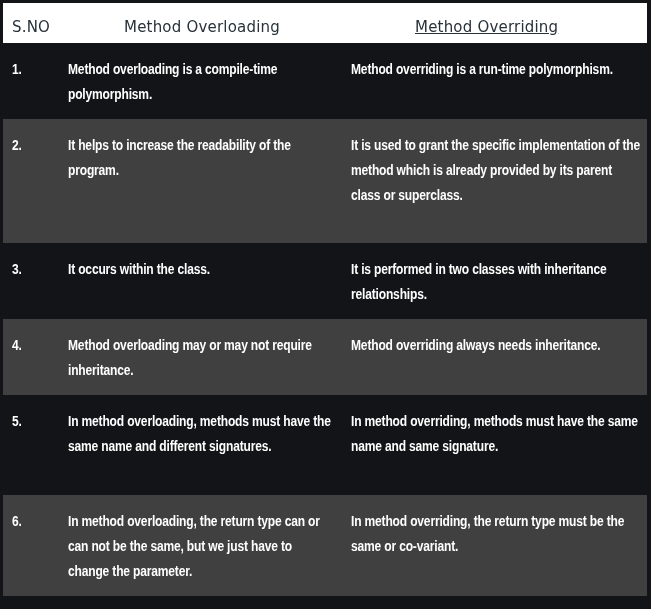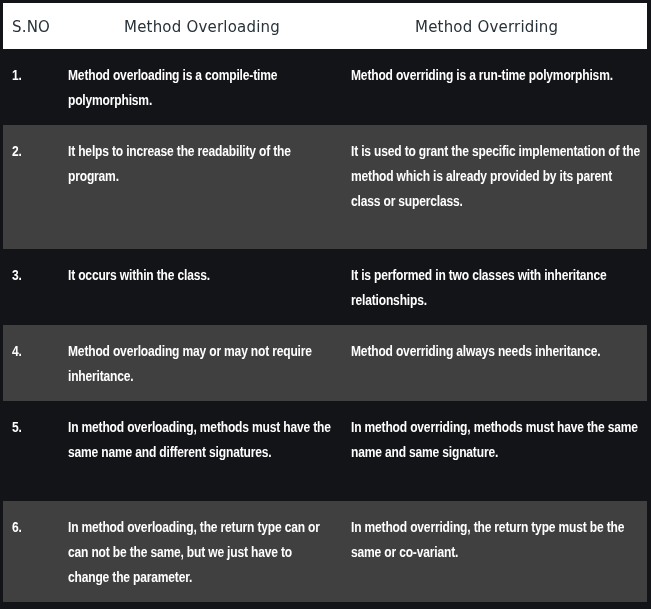--- a/index.html
+++ b/index.html
@@ -29,7 +29,7 @@
     col.c3 { width: 305px; }
     thead tr {
       background: #ffffff;
-      height: 46px;
+      height: 40px;
     }
     th {
       font-weight: normal;

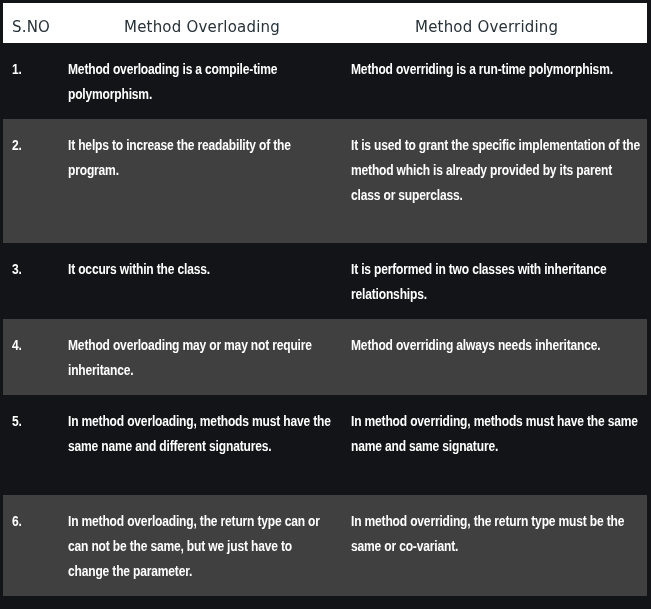--- a/index.html
+++ b/index.html
@@ -44,7 +44,7 @@
     }
     th.h1 { padding-left: 9px; }
     th.h2 { padding-left: 65px; }
-    th.h3 { padding-left: 73px; }
+    th.h3 { padding-left: 73px; text-decoration: underline; }
     tbody td {
       color: #ffffff;
       font-size: 14px;

